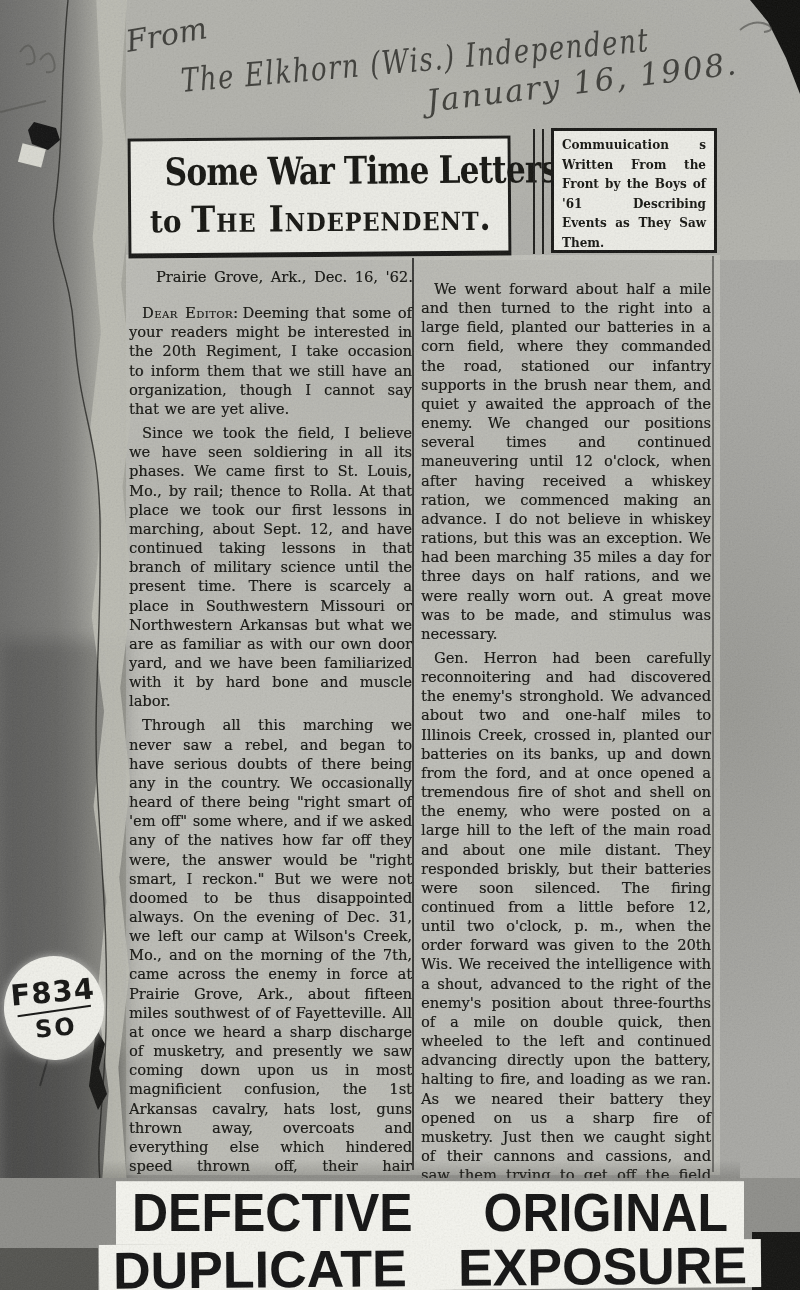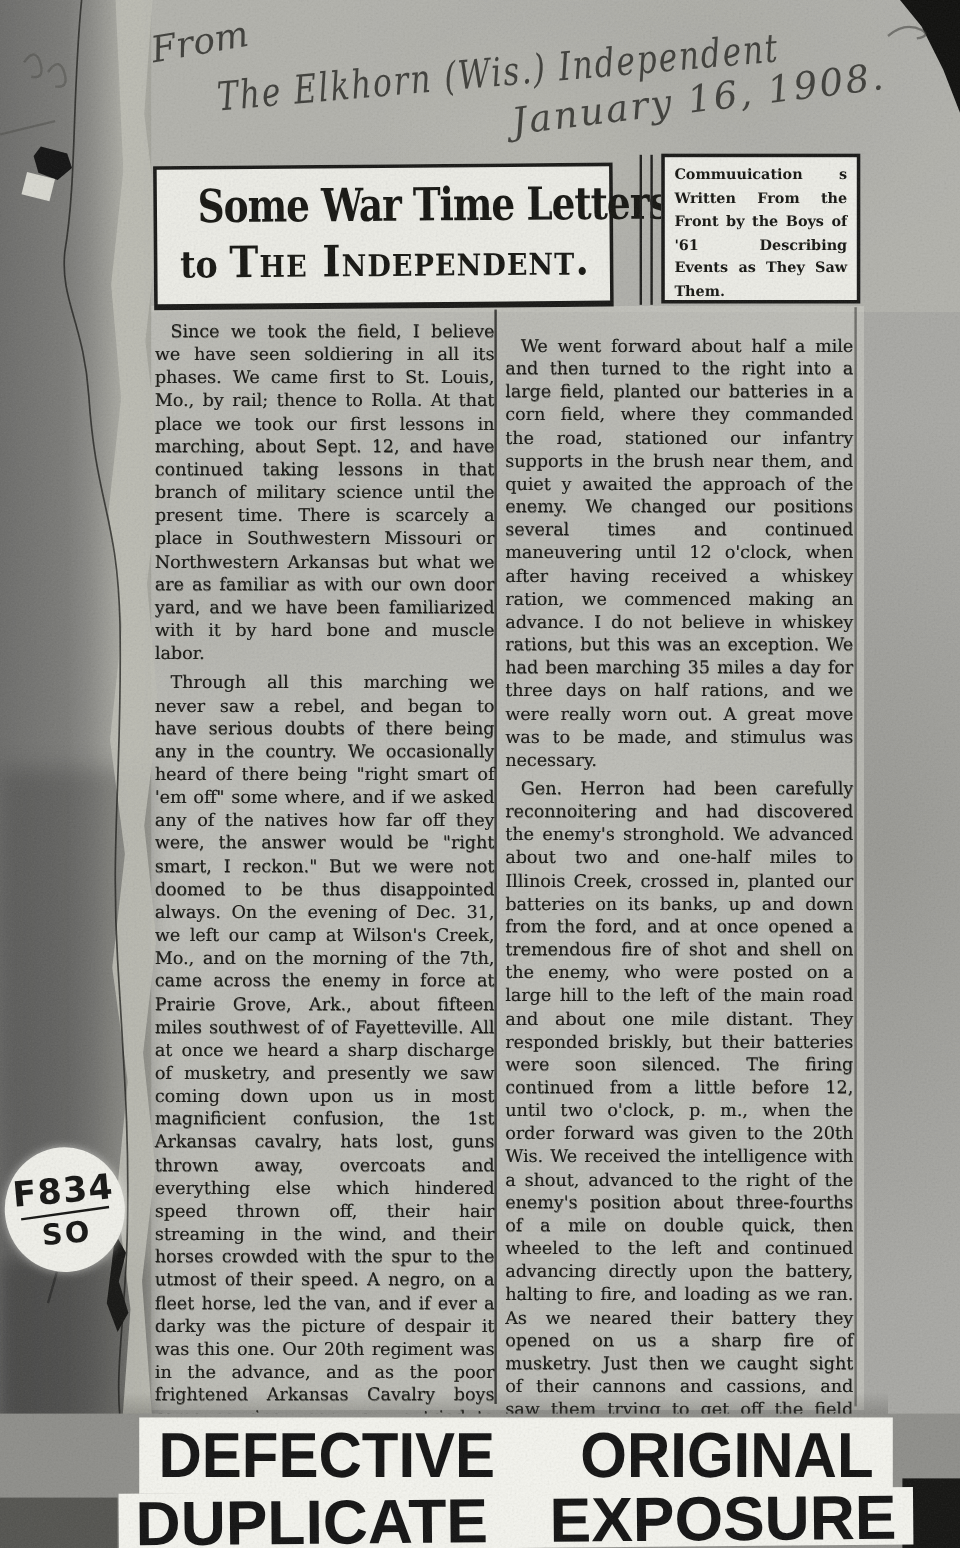--- a/index.html
+++ b/index.html
@@ -133,6 +133,7 @@
   <div class="subhead-box">Commuuication s Written From the Front by the Boys of '61 Describing Events as They Saw Them.</div>
 
   <div class="col col-left">
+    <p class="dateline">Prairie Grove, Ark., Dec. 16, '62.</p>
     <p>Since we took the field, I believe we have seen soldiering in all its phases. We came first to St. Louis, Mo., by rail; thence to Rolla. At that place we took our first lessons in marching, about Sept. 12, and have continued taking lessons in that branch of military science until the present time. There is scarcely a place in Southwestern Missouri or Northwestern Arkansas but what we are as familiar as with our own door yard, and we have been familiarized with it by hard bone and muscle labor.</p>
     <p>Through all this marching we never saw a rebel, and began to have serious doubts of there being any in the country. We occasionally heard of there being "right smart of 'em off" some where, and if we asked any of the natives how far off they were, the answer would be "right smart, I reckon." But we were not doomed to be thus disappointed always. On the evening of Dec. 31, we left our camp at Wilson's Creek, Mo., and on the morning of the 7th, came across the enemy in force at Prairie Grove, Ark., about fifteen miles southwest of of Fayetteville. All at once we heard a sharp discharge of musketry, and presently we saw coming down upon us in most magnificient confusion, the 1st Arkansas cavalry, hats lost, guns thrown away, overcoats and everything else which hindered speed thrown off, their hair streaming in the wind, and their horses crowded with the spur to the utmost of their speed. A negro, on a fleet horse, led the van, and if ever a darky was the picture of despair it was this one. Our 20th regiment was in the advance, and as the poor frightened Arkansas Cavalry boys came pouring upon us, we tried to rally them and make them try it again, but without success. Our boys commenced laughing and jeering at them and finally one of us asked how many secesh there were out there, when one of the cavalry answered, his face indicating total despair, "Why there is many as five hundred!" You ought to have heard the shout that went up from our columns at this answer.</p>
   </div>

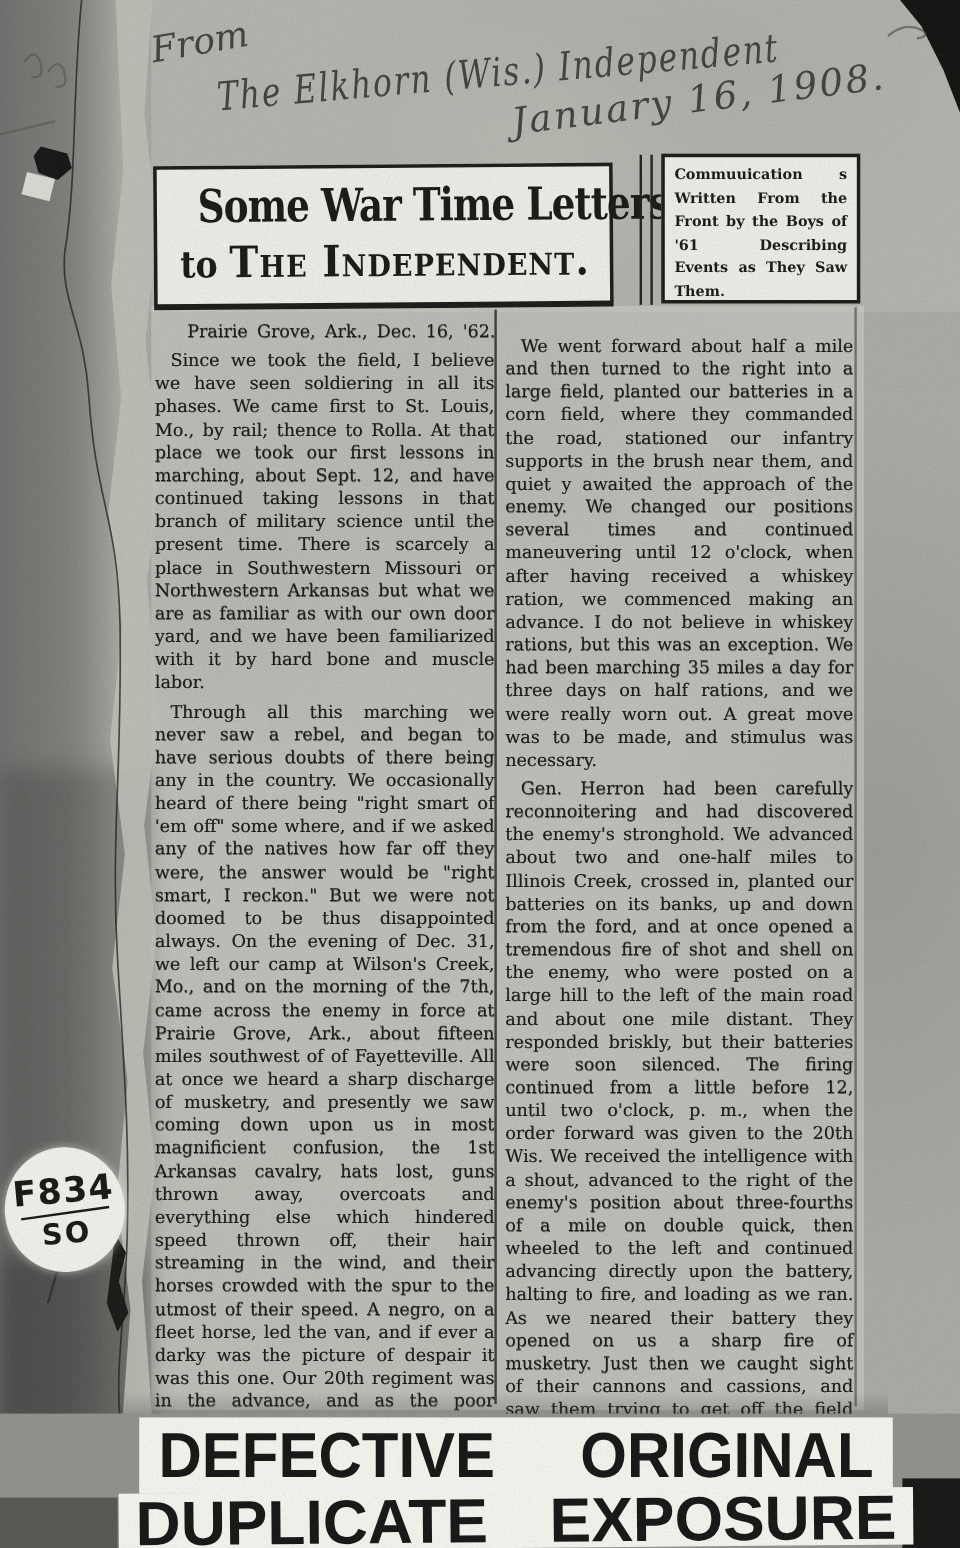--- a/index.html
+++ b/index.html
@@ -134,6 +134,7 @@
 
   <div class="col col-left">
     <p class="dateline">Prairie Grove, Ark., Dec. 16, '62.</p>
+    <p class="first"><span class="salutation">Dear Editor:</span><span>Deeming that some of your readers might be interested in the 20th Regiment, I take occasion to inform them that we still have an organization, though I cannot say that we are yet alive.</span></p>
     <p>Since we took the field, I believe we have seen soldiering in all its phases. We came first to St. Louis, Mo., by rail; thence to Rolla. At that place we took our first lessons in marching, about Sept. 12, and have continued taking lessons in that branch of military science until the present time. There is scarcely a place in Southwestern Missouri or Northwestern Arkansas but what we are as familiar as with our own door yard, and we have been familiarized with it by hard bone and muscle labor.</p>
     <p>Through all this marching we never saw a rebel, and began to have serious doubts of there being any in the country. We occasionally heard of there being "right smart of 'em off" some where, and if we asked any of the natives how far off they were, the answer would be "right smart, I reckon." But we were not doomed to be thus disappointed always. On the evening of Dec. 31, we left our camp at Wilson's Creek, Mo., and on the morning of the 7th, came across the enemy in force at Prairie Grove, Ark., about fifteen miles southwest of of Fayetteville. All at once we heard a sharp discharge of musketry, and presently we saw coming down upon us in most magnificient confusion, the 1st Arkansas cavalry, hats lost, guns thrown away, overcoats and everything else which hindered speed thrown off, their hair streaming in the wind, and their horses crowded with the spur to the utmost of their speed. A negro, on a fleet horse, led the van, and if ever a darky was the picture of despair it was this one. Our 20th regiment was in the advance, and as the poor frightened Arkansas Cavalry boys came pouring upon us, we tried to rally them and make them try it again, but without success. Our boys commenced laughing and jeering at them and finally one of us asked how many secesh there were out there, when one of the cavalry answered, his face indicating total despair, "Why there is many as five hundred!" You ought to have heard the shout that went up from our columns at this answer.</p>
   </div>

